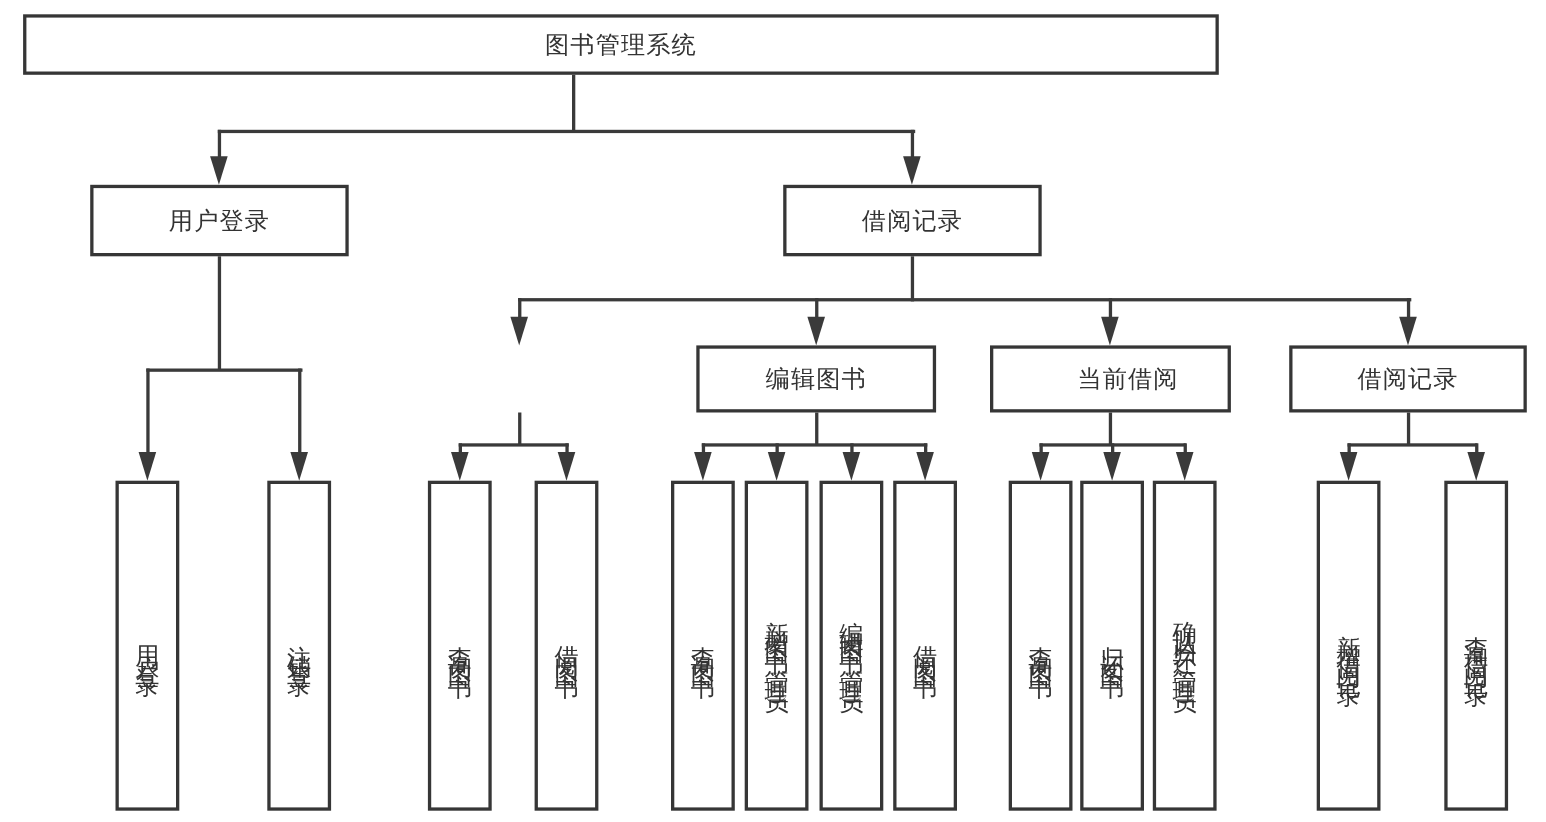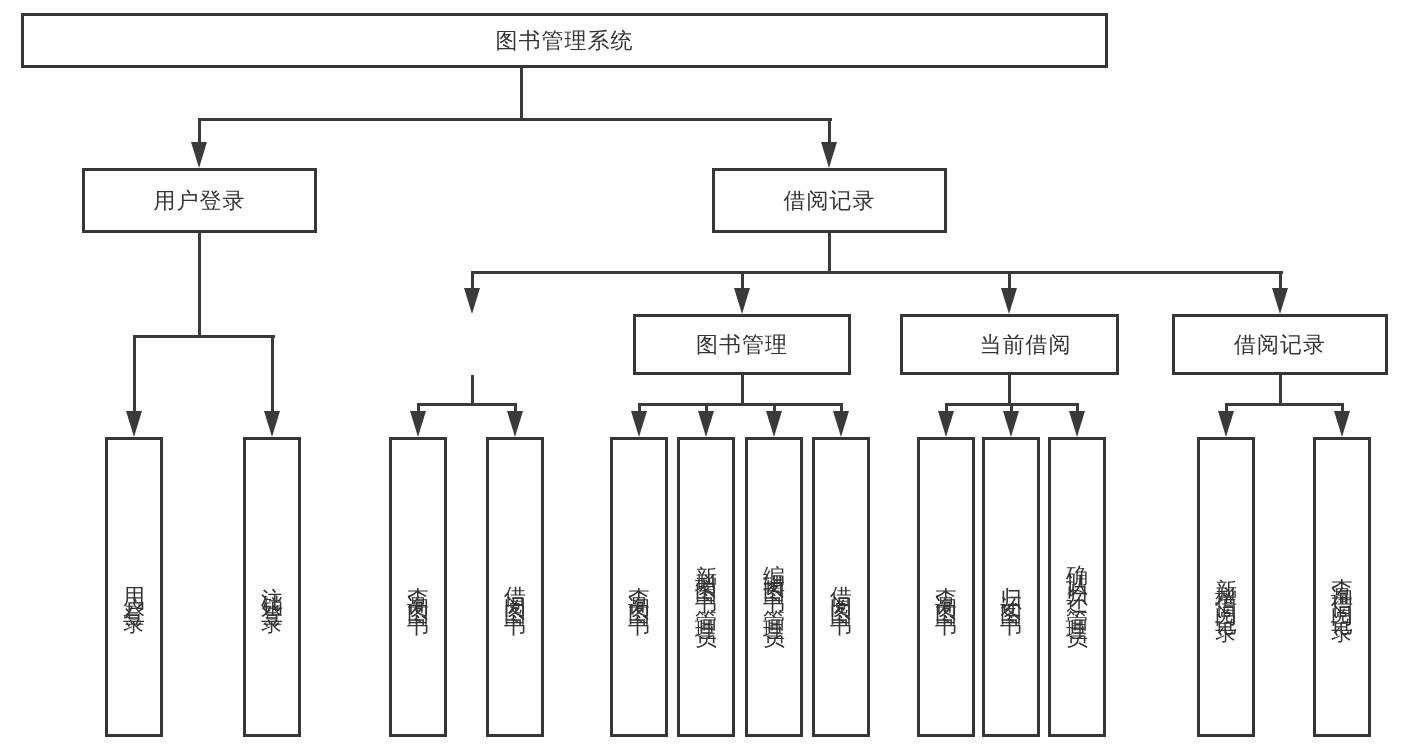--- a/index.html
+++ b/index.html
@@ -82,7 +82,7 @@
   <div class="arr" style="left:1272px; top:288px;"></div>
 
   <div class="node" style="left:633px; top:314px; width:218px; height:61px;">
-    <span>图书管理</span>
+    <span>编辑图书</span>
   </div>
   <div class="node" style="left:900px; top:314px; width:219px; height:61px;padding-left:32px;">
     <span>当前借阅</span>

